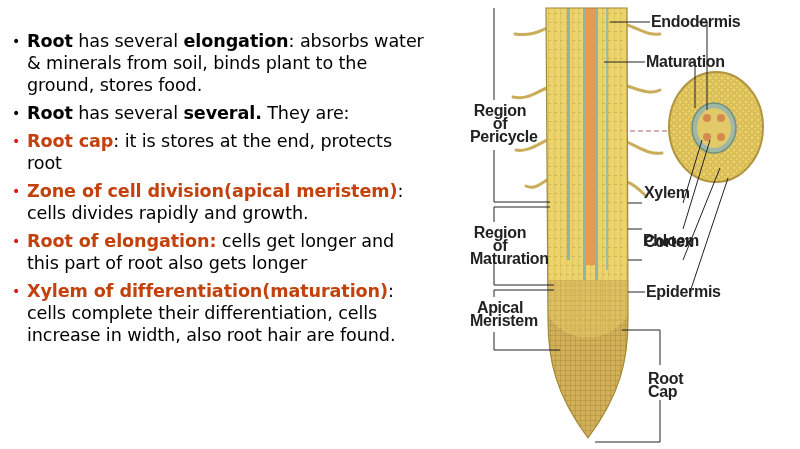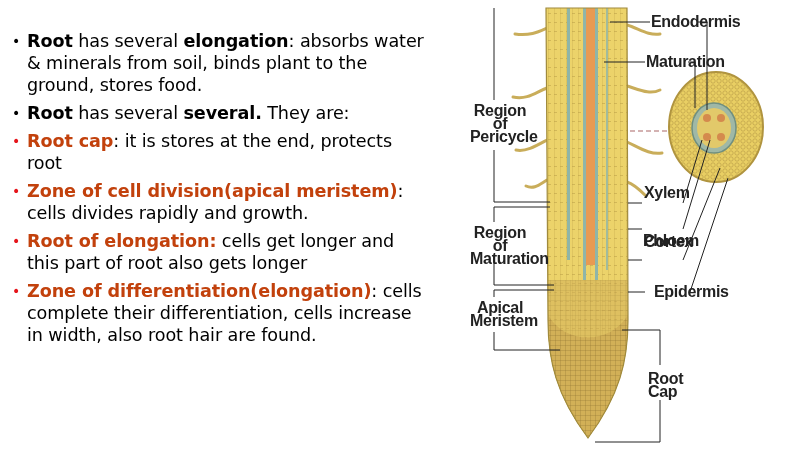--- a/index.html
+++ b/index.html
@@ -39,7 +39,7 @@
   </div>
   <div class="bullet">
     <span class="dot" style="color:#e5141b">•</span>
-    <span class="red">Zone of differentiation(elongation)</span><span>: cells complete their differentiation, cells increase in width, also root hair are found.</span>
+    <span class="red">Xylem of differentiation(maturation)</span><span>: cells complete their differentiation, cells increase in width, also root hair are found.</span>
   </div>
 </div>
 

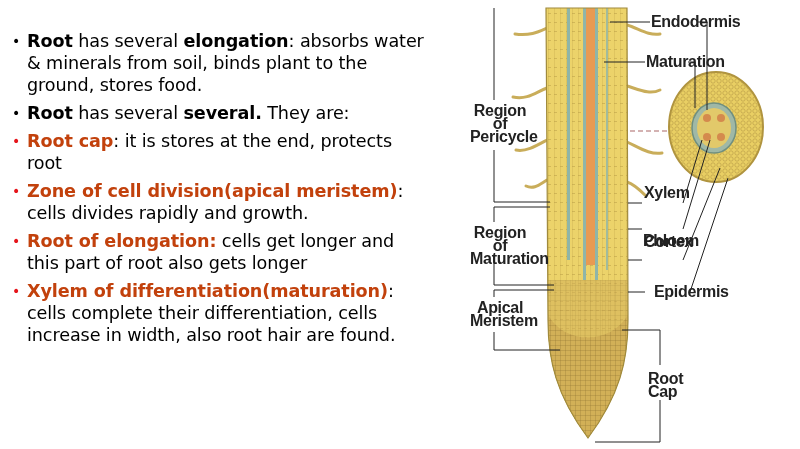--- a/index.html
+++ b/index.html
@@ -152,7 +152,7 @@
   <div class="lbl" style="left:174px;top:186px;">Xylem</div>
   <div class="lbl" style="left:173px;top:234px;">Phloem</div>
   <div class="lbl" style="left:174px;top:235px;">Cortex</div>
-  <div class="lbl" style="left:176px;top:285px;margin-left:8px;">Epidermis</div>
+  <div class="lbl" style="left:176px;top:285px;">Epidermis</div>
   <div class="lbl lbl-c" style="left:178px;top:372px;width:26px;">
     <div>Root</div>
       <div>Cap</div>

